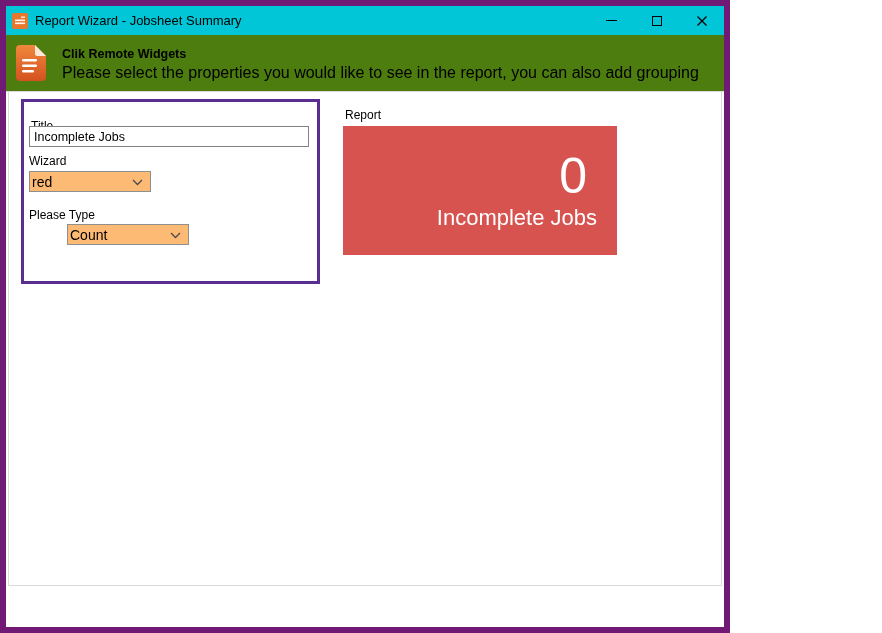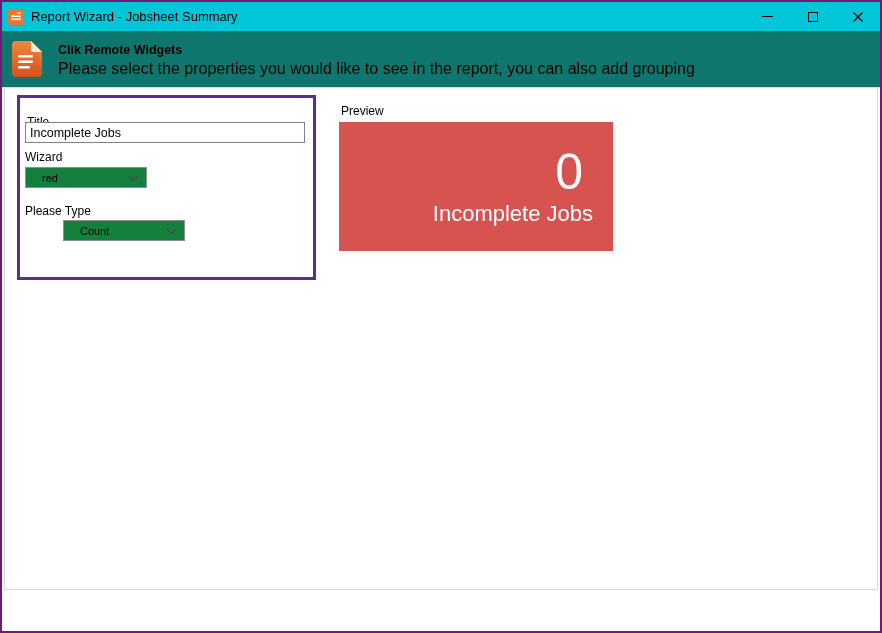--- a/index.html
+++ b/index.html
@@ -8,8 +8,8 @@
 
   .window {
     position: relative;
-    width: 882px; height: 633px;
-    border: 2px solid #701a75;
+    width: 730px; height: 633px;
+    border: 6px solid #701a75;
     background: #ffffff;
     overflow: hidden;
   }

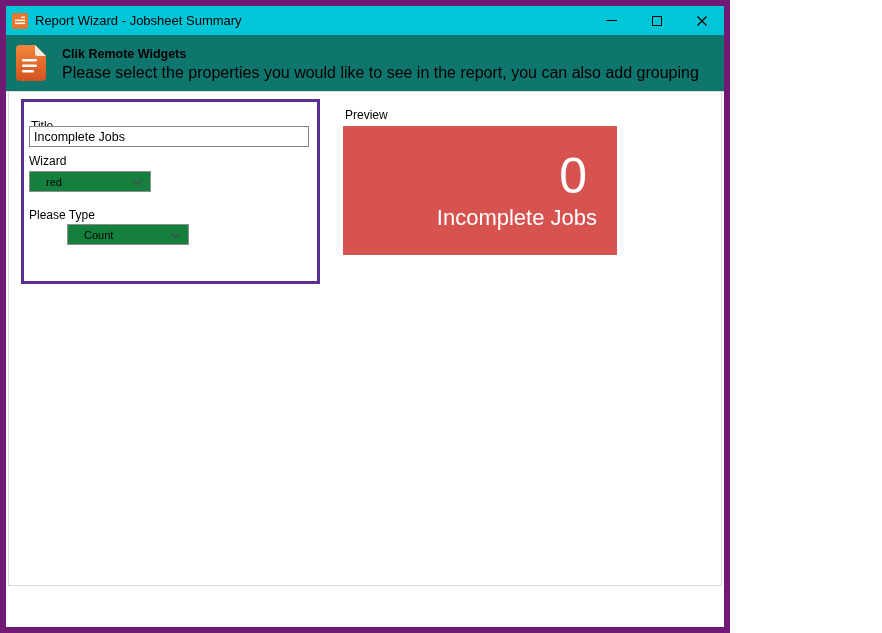--- a/index.html
+++ b/index.html
@@ -30,7 +30,7 @@
   
   .header {
     position: absolute; top: 29px; left: 0; right: 0; height: 57px;
-    background: #0f766e; border-bottom: 1px solid #dadade;
+    background: #4d7c0f; border-bottom: 1px solid #dadade;
   }
   .doc-icon { position: absolute; left: 9px; top: 9px; }
   .header-text { position: absolute; left: 56px; top: 11px; }

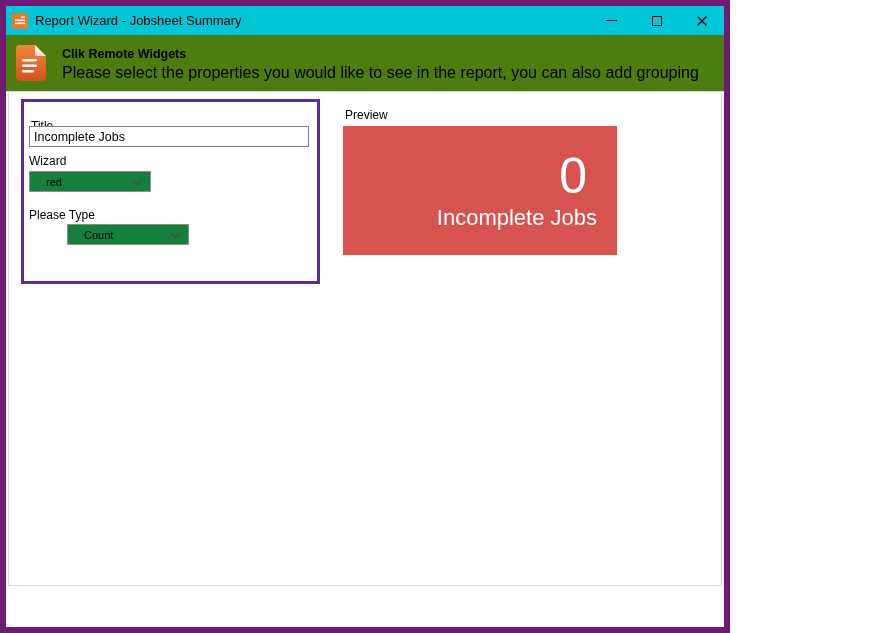--- a/index.html
+++ b/index.html
@@ -170,7 +170,7 @@
       </div>
     </div>
 
-    <span class="preview-label">Preview</span>
+    <span class="preview-label">Report</span>
     <div class="preview-card" style="background-color: rgb(215, 83, 80);">
       <div class="preview-value">0</div>
       <div class="preview-title">Incomplete Jobs</div>

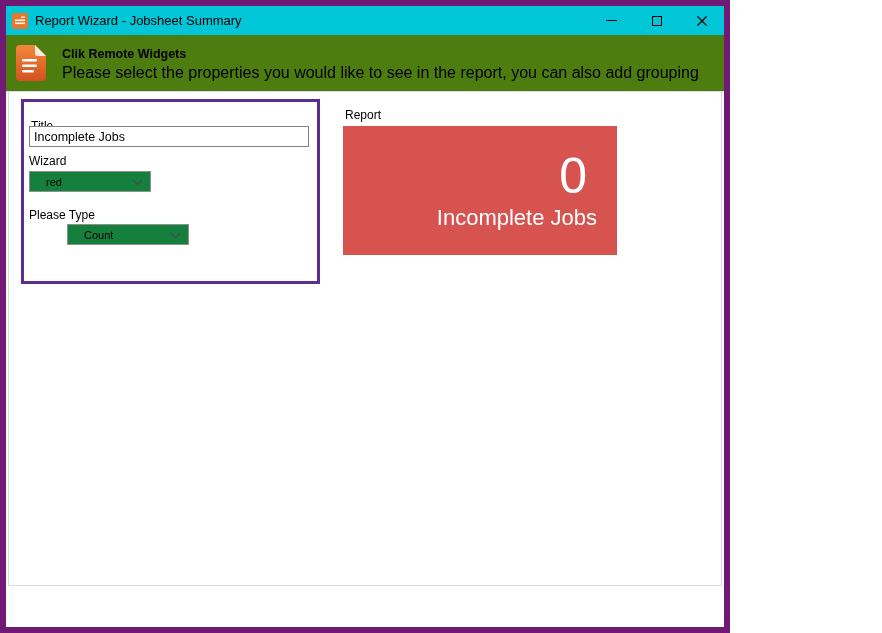--- a/index.html
+++ b/index.html
@@ -64,9 +64,9 @@
   }
   .select {
     position: absolute; left: 5px; width: 122px; height: 21px;
-    background: #15803d; border: 1px solid #8f8f8f;
+    background: #fdba74; border: 1px solid #8f8f8f;
     display: flex; align-items: center;
-    font-size: 11px; padding-left: 16px; cursor: default;
+    font-size: 14px; padding-left: 2px; cursor: default;
   }
   .sel-colour { top: 69px; }
   .sel-valuetype { top: 122px; margin-left: 38px; }

